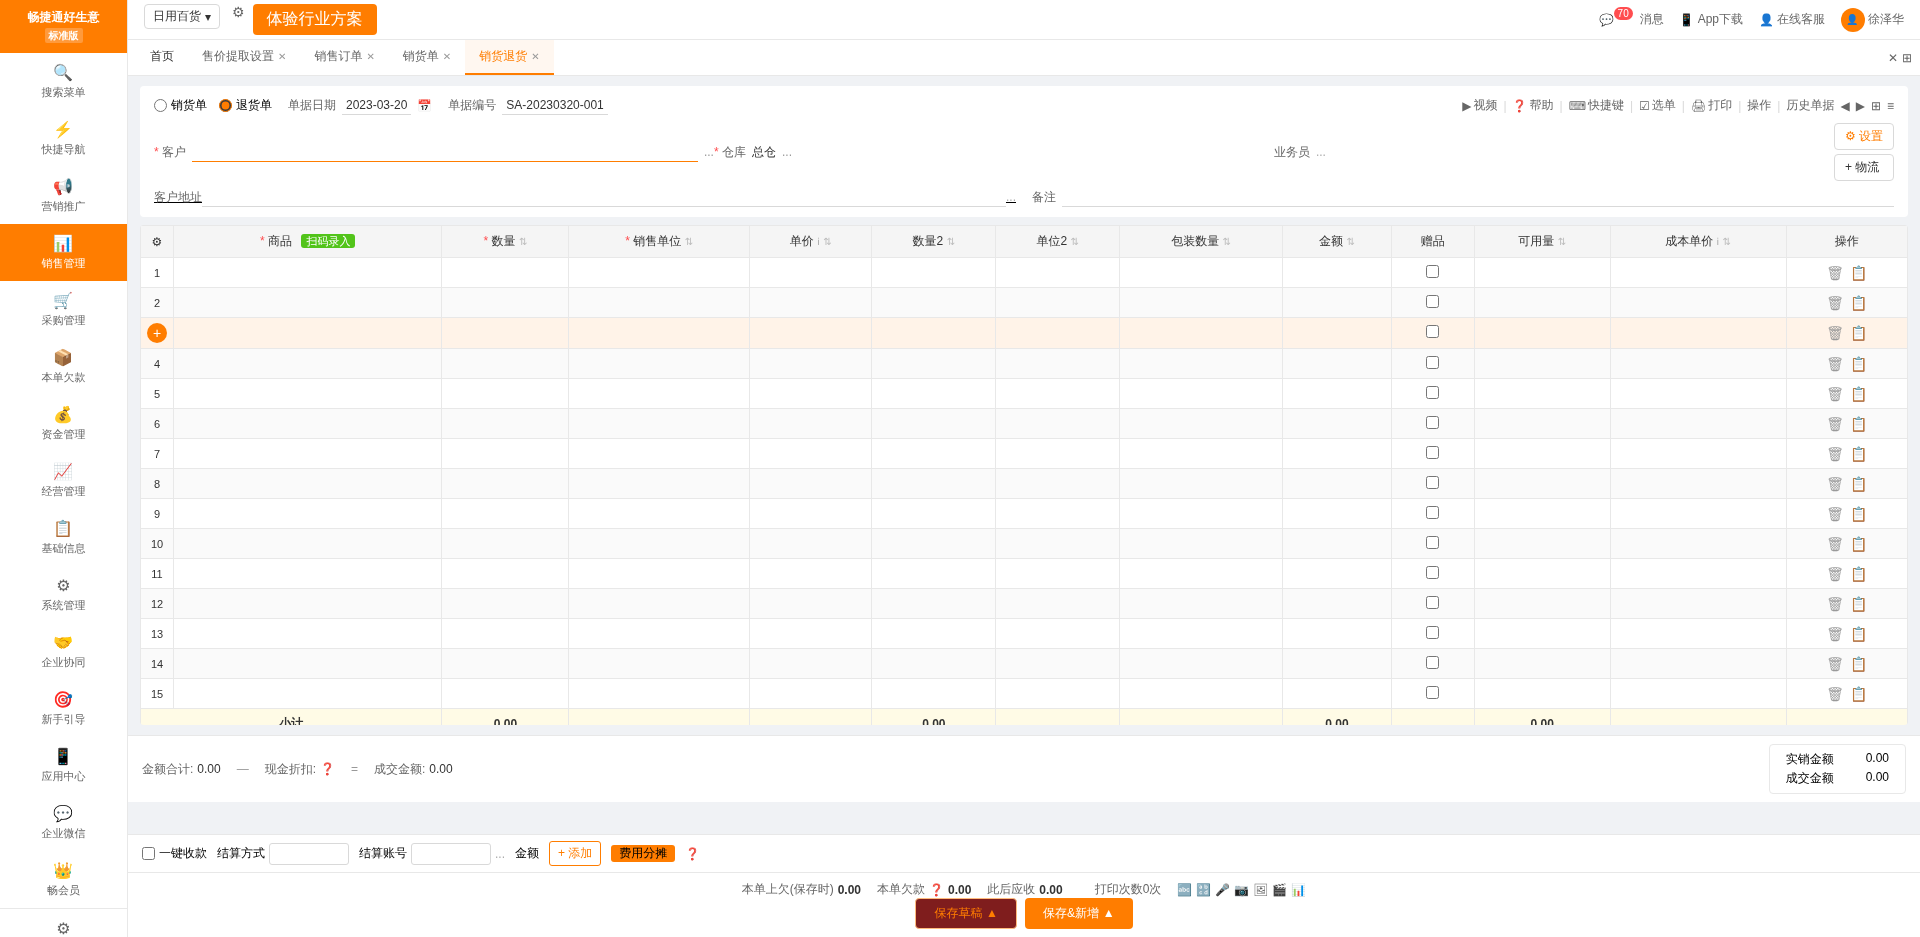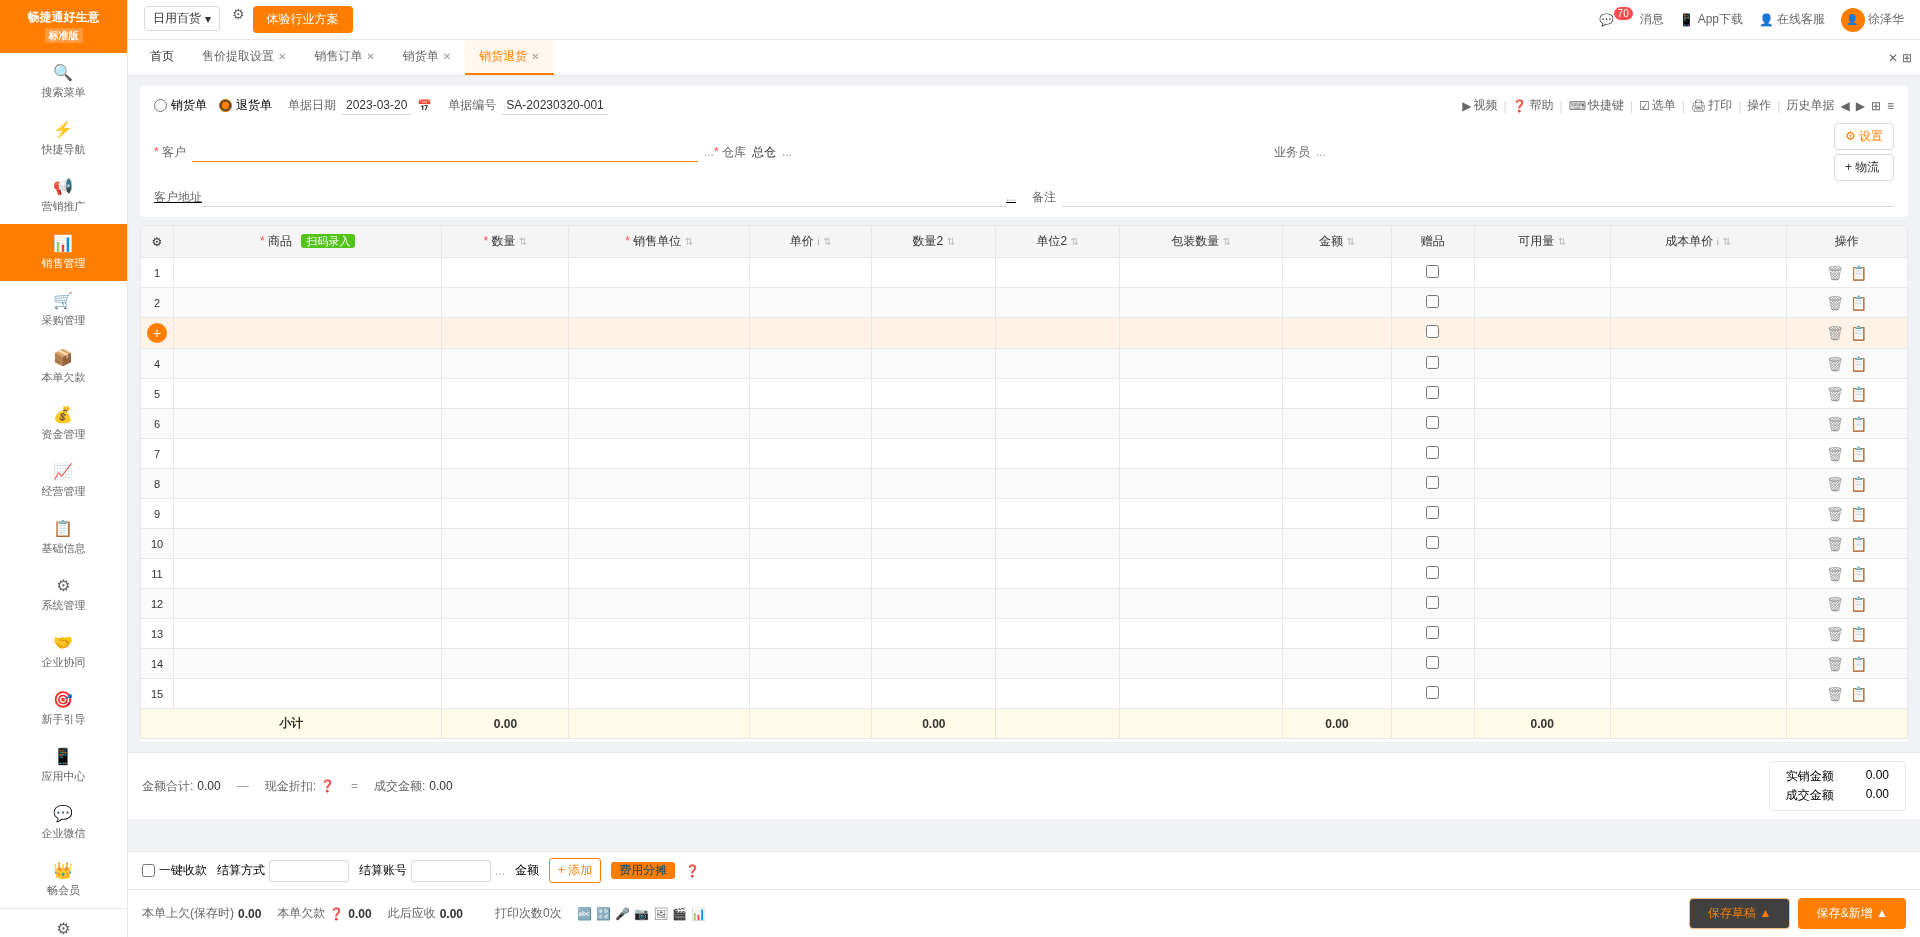--- a/index.html
+++ b/index.html
@@ -24,7 +24,7 @@
     .topbar-left { display: flex; align-items: flex-start; gap: 8px; }
     .topbar-dropdown { display: flex; align-items: center; border: 1px solid #d9d9d9; border-radius: 4px; padding: 3px 8px; cursor: pointer; gap: 4px; color: #333; }
     .topbar-gear { color: #666; cursor: pointer; font-size: 14px; margin-left: 4px; }
-    .topbar-btn { background: #ff7d00; color: #fff; border: none; border-radius: 4px; padding: 5px 14px; cursor: pointer; font-size: 12px; }
+    .topbar-btn { background: #ff7d00; color: #fff; border: none; border-radius: 4px; padding: 5px 14px; cursor: pointer; font-size: 16px; }
     .topbar-right { display: flex; align-items: center; gap: 16px; color: #666; }
     .topbar-right .avatar { width: 24px; height: 24px; border-radius: 50%; background: #ff7d00; color: #fff; display: flex; align-items: center; justify-content: center; font-size: 10px; }
     .badge { background: #ff4d4f; color: #fff; border-radius: 8px; font-size: 10px; padding: 1px 4px; position: relative; top: -6px; left: -4px; }

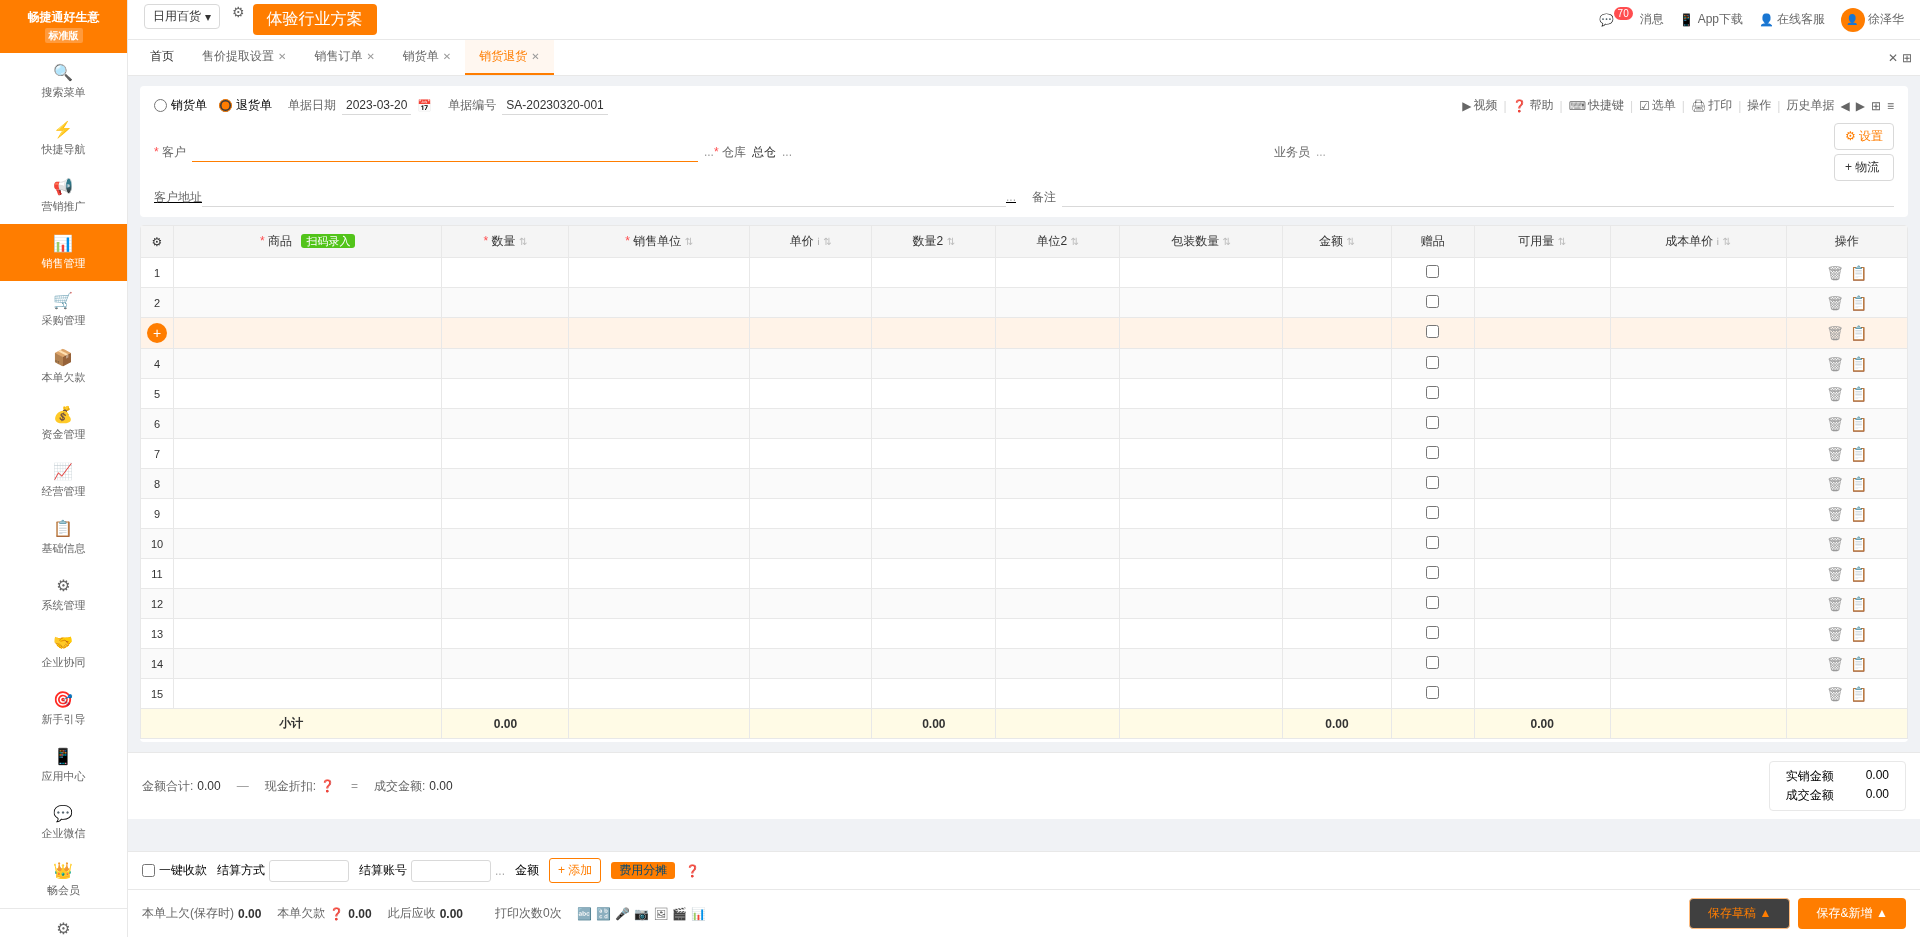--- a/index.html
+++ b/index.html
@@ -77,7 +77,7 @@
     .payment-row { display: flex; align-items: center; gap: 10px; padding: 6px 14px; background: #fff; border-top: 1px solid #e8e8e8; margin-top: 32px; }
     .payment-input { border: 1px solid #d9d9d9; border-radius: 3px; padding: 3px 8px; width: 100px; }
     .add-fee-btn { background: #fff; border: 1px solid #ff7d00; color: #ff7d00; border-radius: 3px; padding: 3px 8px; cursor: pointer; }
-    .fee-split-btn { background: #ff7d00; border: none; color: #0c4a6e; border-radius: 3px; padding: 0 8px; cursor: pointer; }
+    .fee-split-btn { background: #ff7d00; border: none; color: #000000; border-radius: 3px; padding: 0 8px; cursor: pointer; }
     .status-field { display: flex; align-items: center; gap: 4px; }
     .save-draft-btn { background: #404040; color: #ff7d00; border: 1px solid #ffbb7d; border-radius: 4px; padding: 6px 18px; cursor: pointer; font-size: 13px; }
     .save-new-btn { background: #ff7d00; color: #fff; border: none; border-radius: 4px; padding: 6px 18px; cursor: pointer; font-size: 13px; }

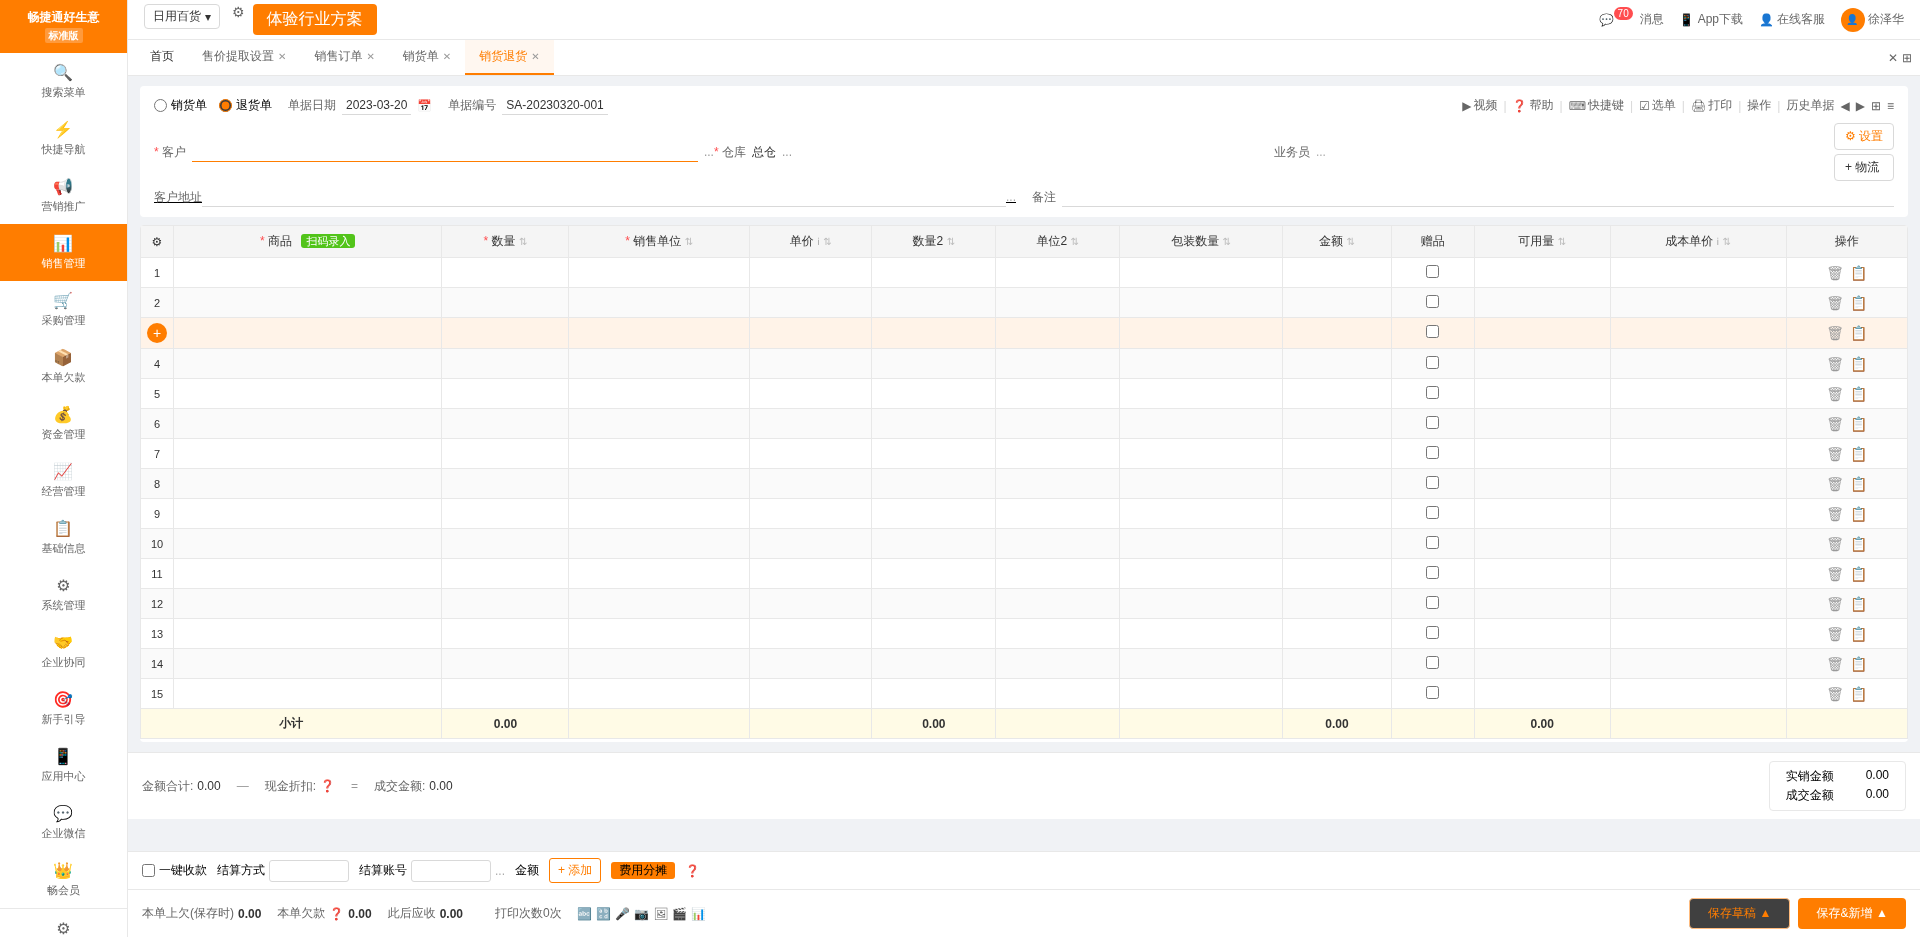--- a/index.html
+++ b/index.html
@@ -92,7 +92,7 @@
     .actions-row .sep { color: #d9d9d9; }
 
     .bottom-btns { display: flex; gap: 8px; }
-    .bottom-wrapper { background: #fff; border-top: 1px solid #e8e8e8; padding: 8px 14px; display: flex; align-items: center; justify-content: space-between; }
+    .bottom-wrapper { background: #fff; border-top: 1px solid #e8e8e8; padding: 8px 14px; display: flex; align-items: center; justify-content: space-between; flex-direction: column; }
 
     .content-wrapper { display: flex; flex-direction: column; flex: 1; overflow: hidden; }
   </style>

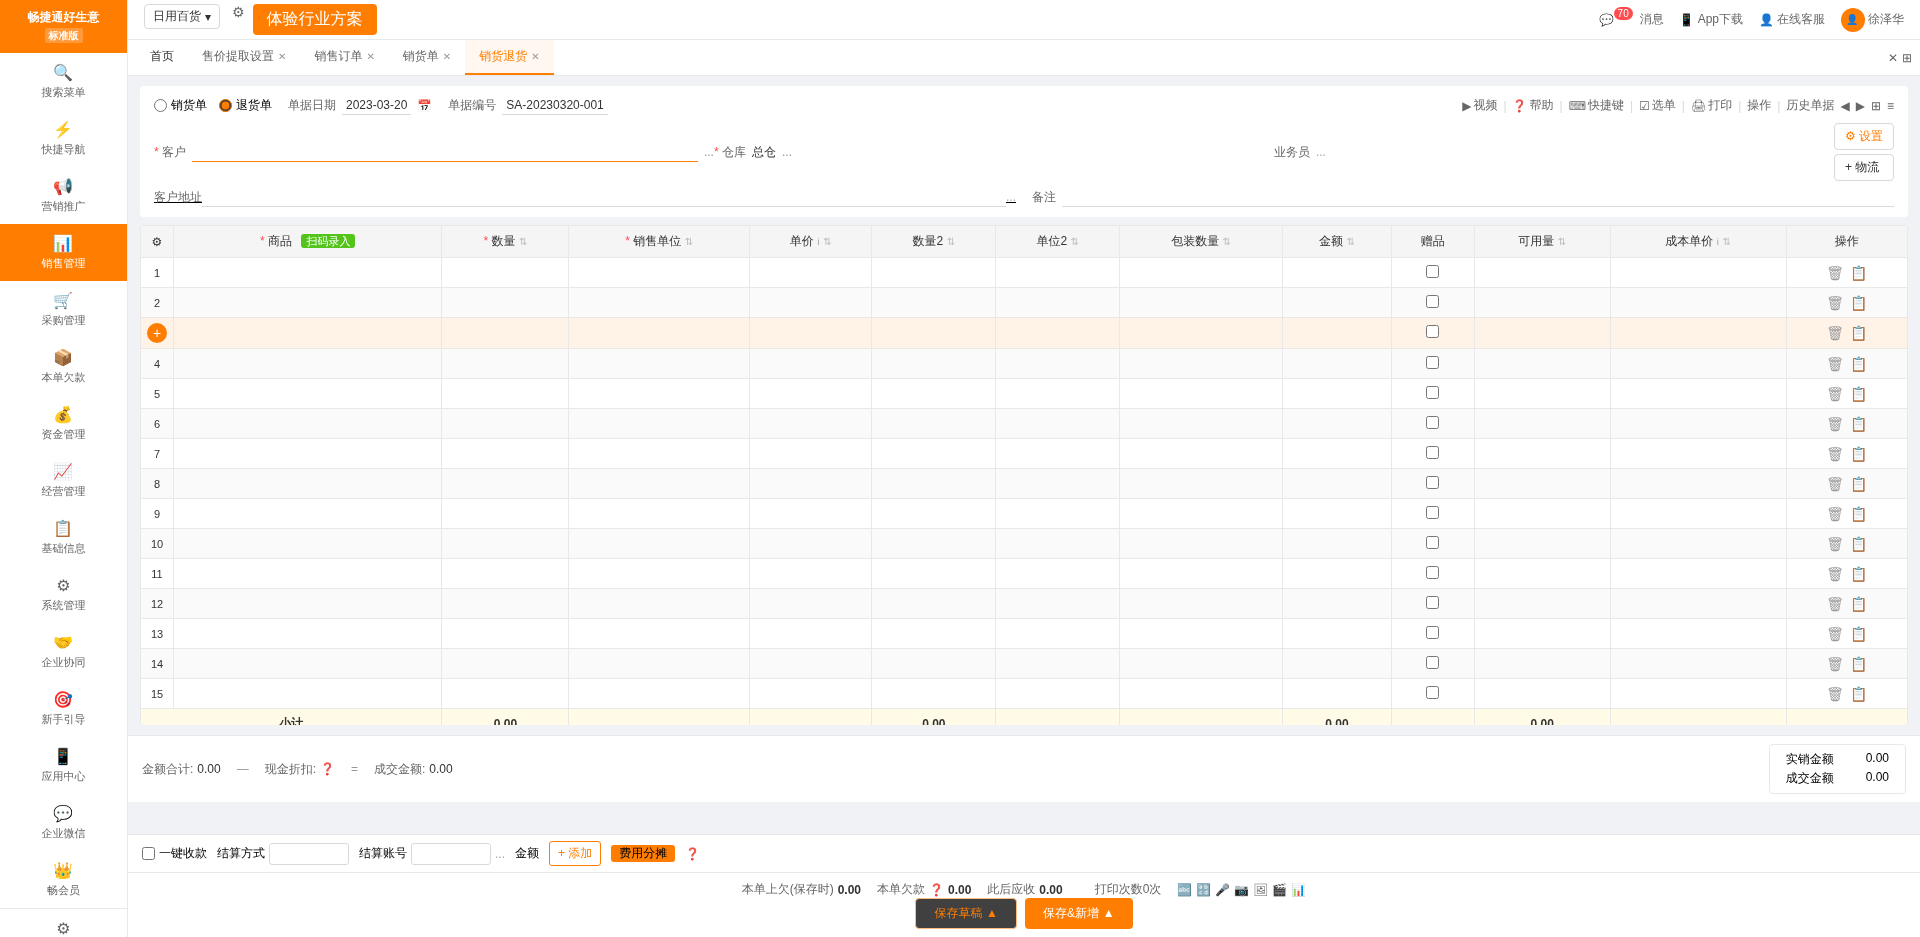--- a/index.html
+++ b/index.html
@@ -79,7 +79,7 @@
     .add-fee-btn { background: #fff; border: 1px solid #ff7d00; color: #ff7d00; border-radius: 3px; padding: 3px 8px; cursor: pointer; }
     .fee-split-btn { background: #ff7d00; border: none; color: #000000; border-radius: 3px; padding: 0 8px; cursor: pointer; }
     .status-field { display: flex; align-items: center; gap: 4px; }
-    .save-draft-btn { background: #404040; color: #ff7d00; border: 1px solid #ffbb7d; border-radius: 4px; padding: 6px 18px; cursor: pointer; font-size: 13px; }
+    .save-draft-btn { background: #7f1d1d; color: #ff7d00; border: 1px solid #ffbb7d; border-radius: 4px; padding: 6px 18px; cursor: pointer; font-size: 13px; }
     .save-new-btn { background: #ff7d00; color: #fff; border: none; border-radius: 4px; padding: 6px 18px; cursor: pointer; font-size: 13px; }
 
     .info-icon { color: #aaa; font-size: 10px; cursor: pointer; }

